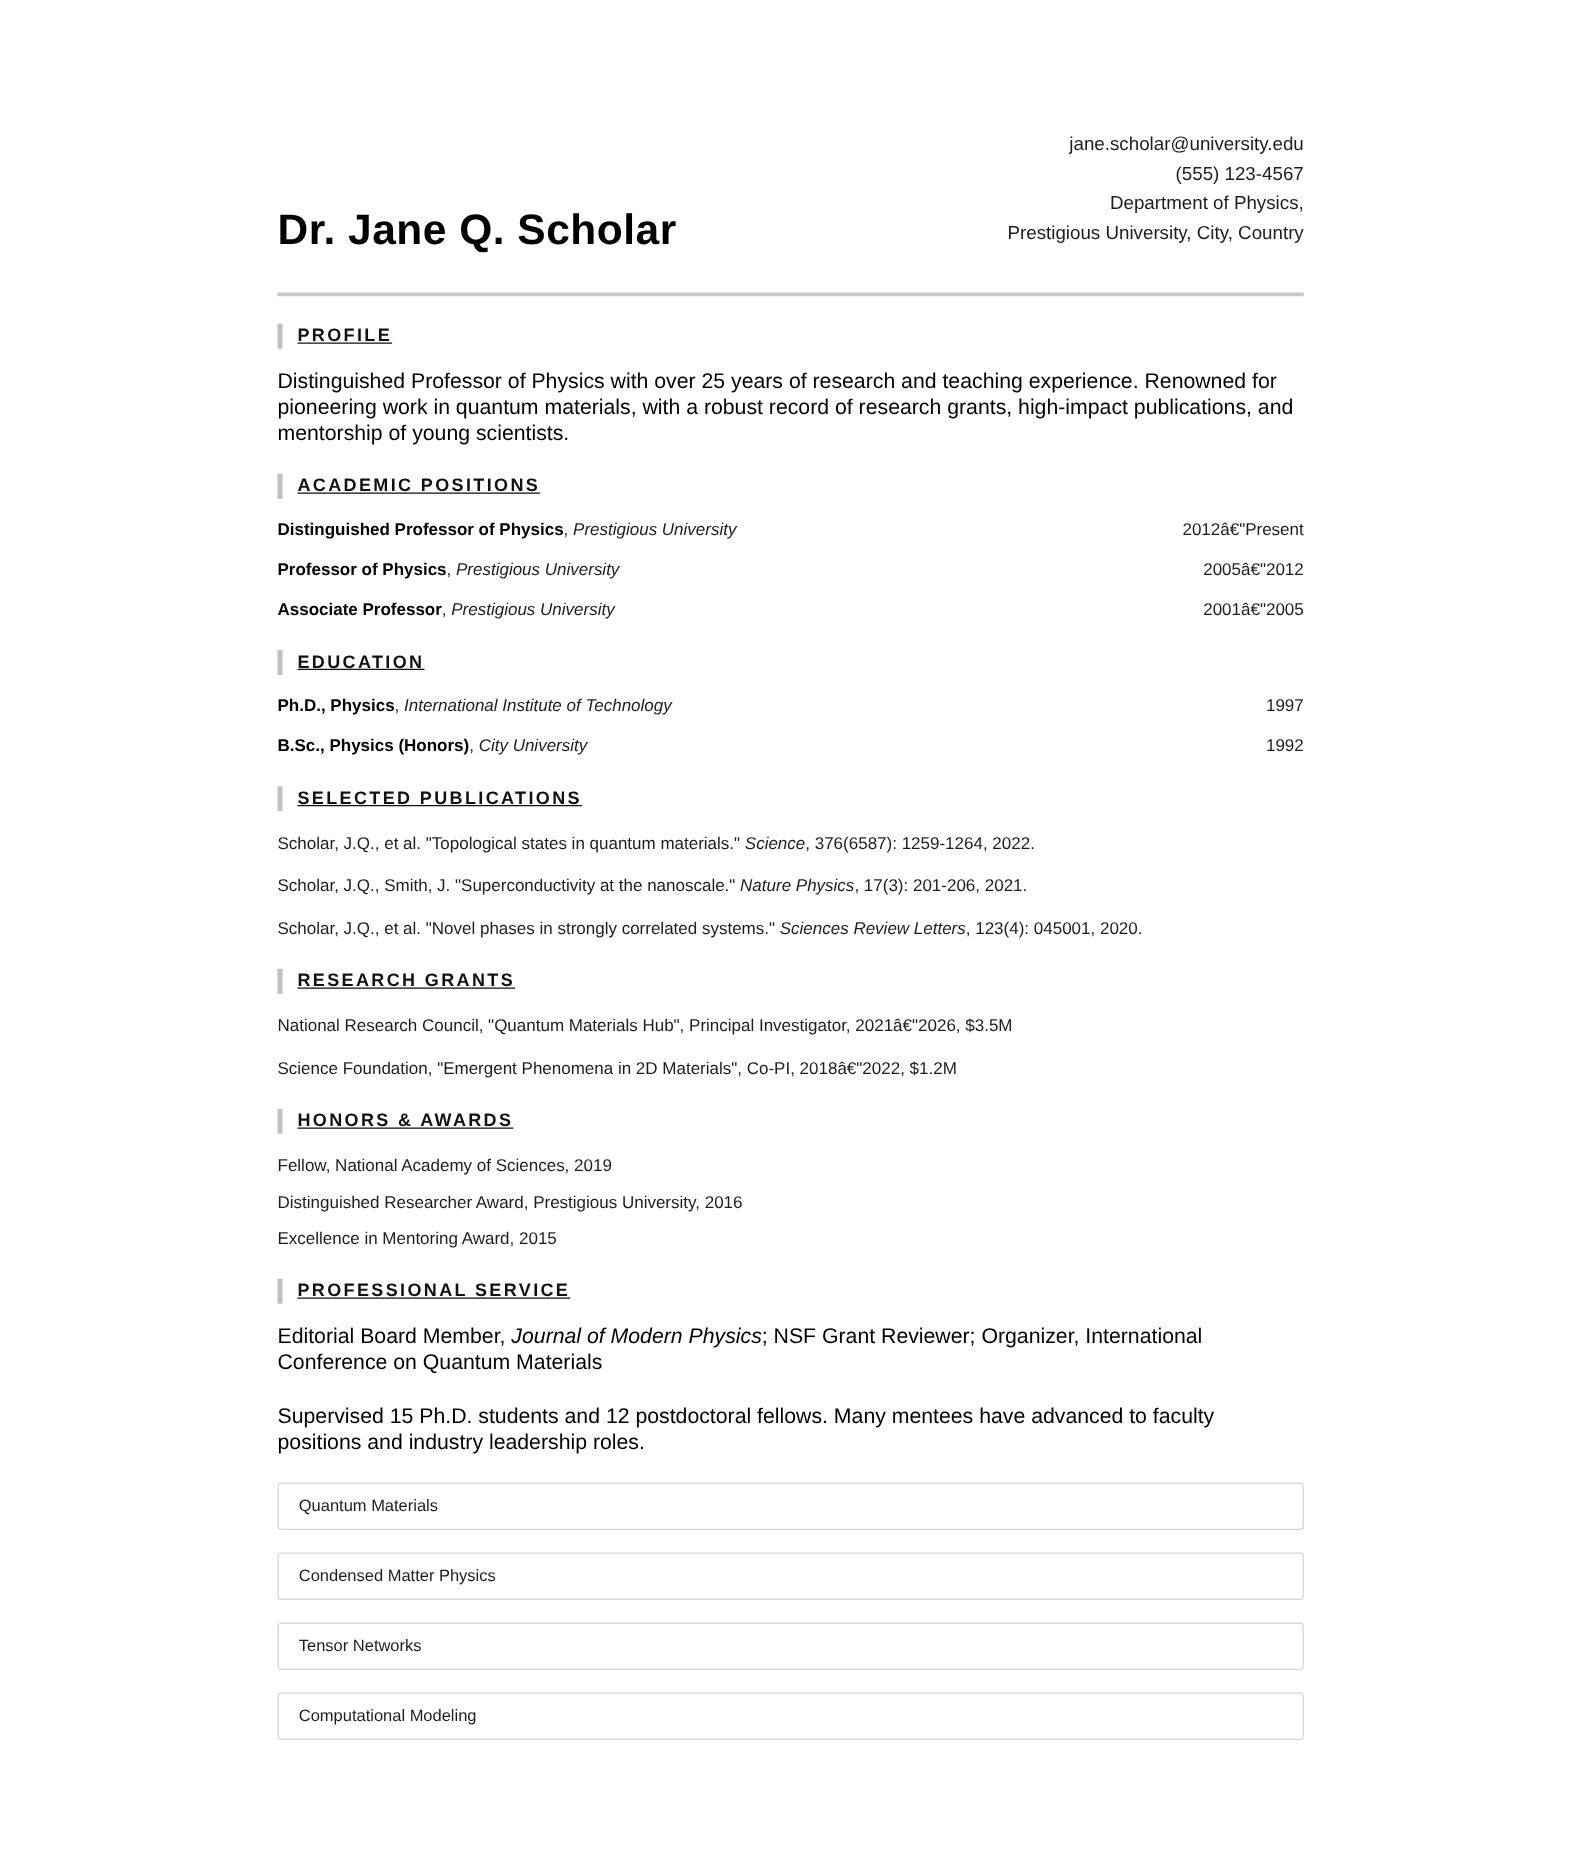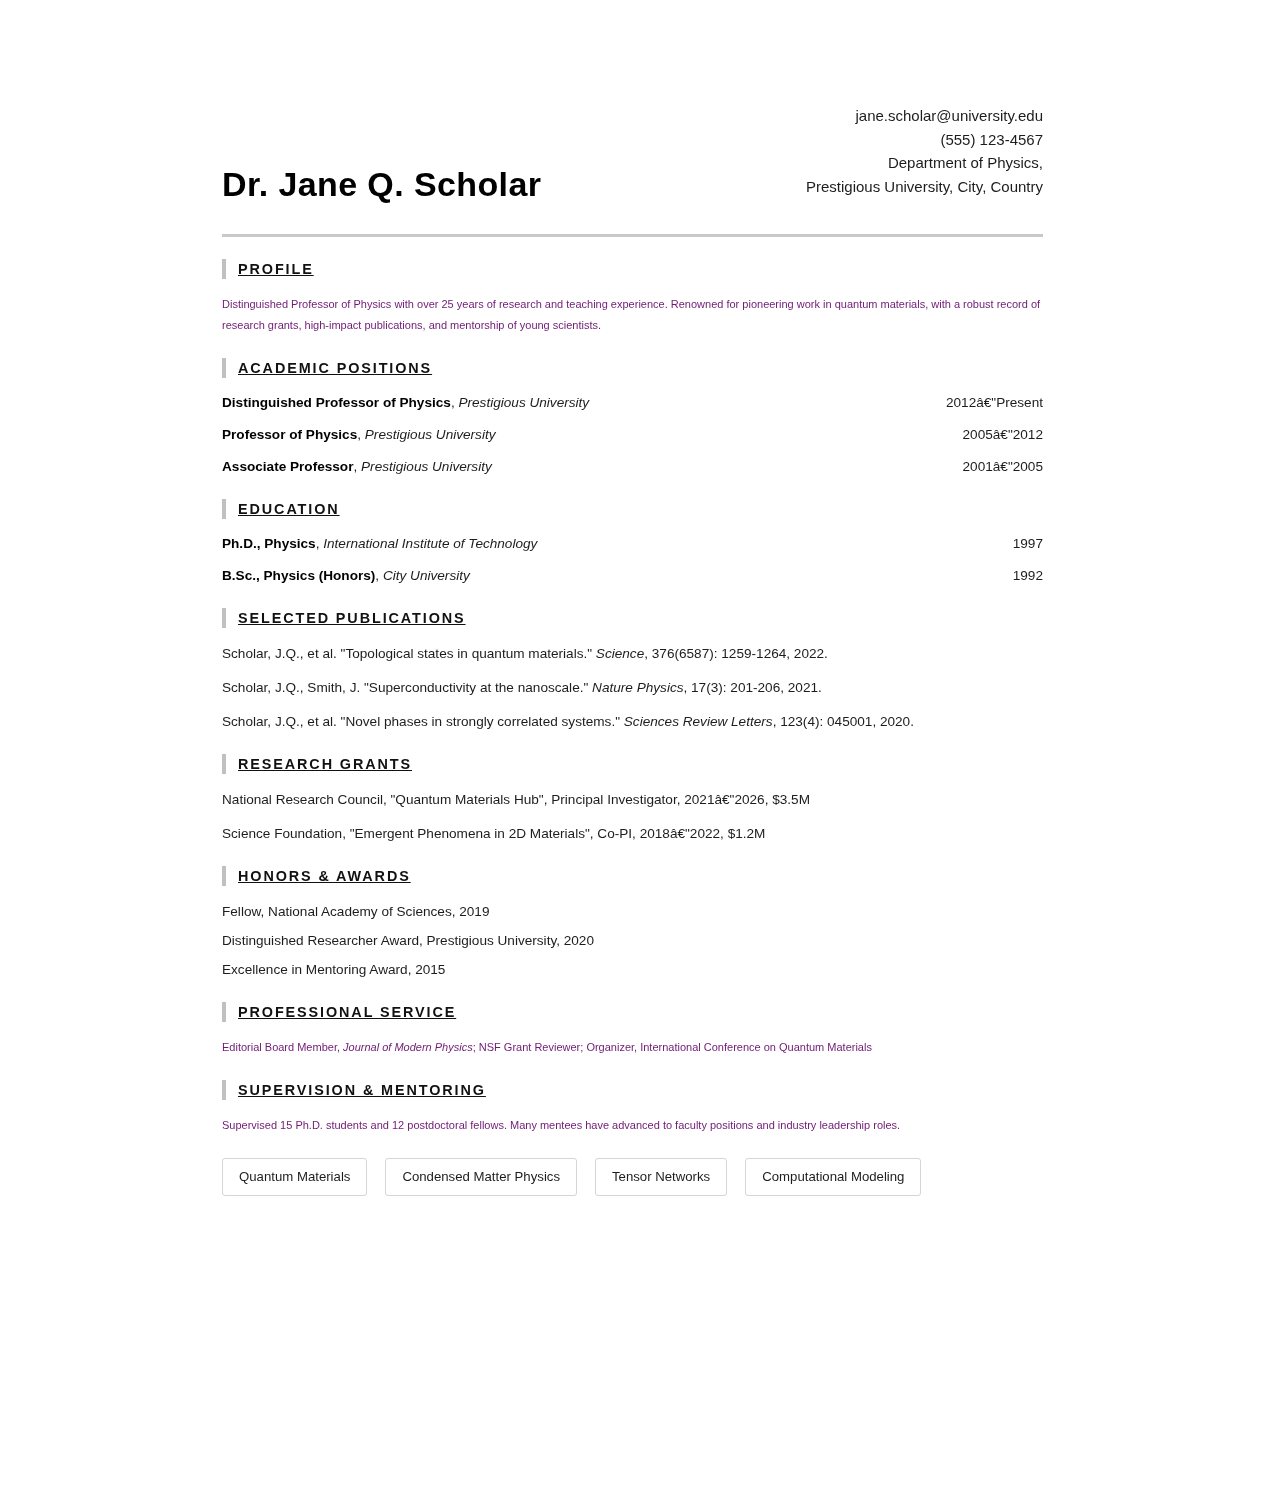--- a/index.html
+++ b/index.html
@@ -90,9 +90,9 @@
 
   
   .para {
-    font-size: 11px;
+    font-size: 17px;
     line-height: 21px;
-    color: #701a75;
+    color: #000000;
     max-width: 820px;
   }
 

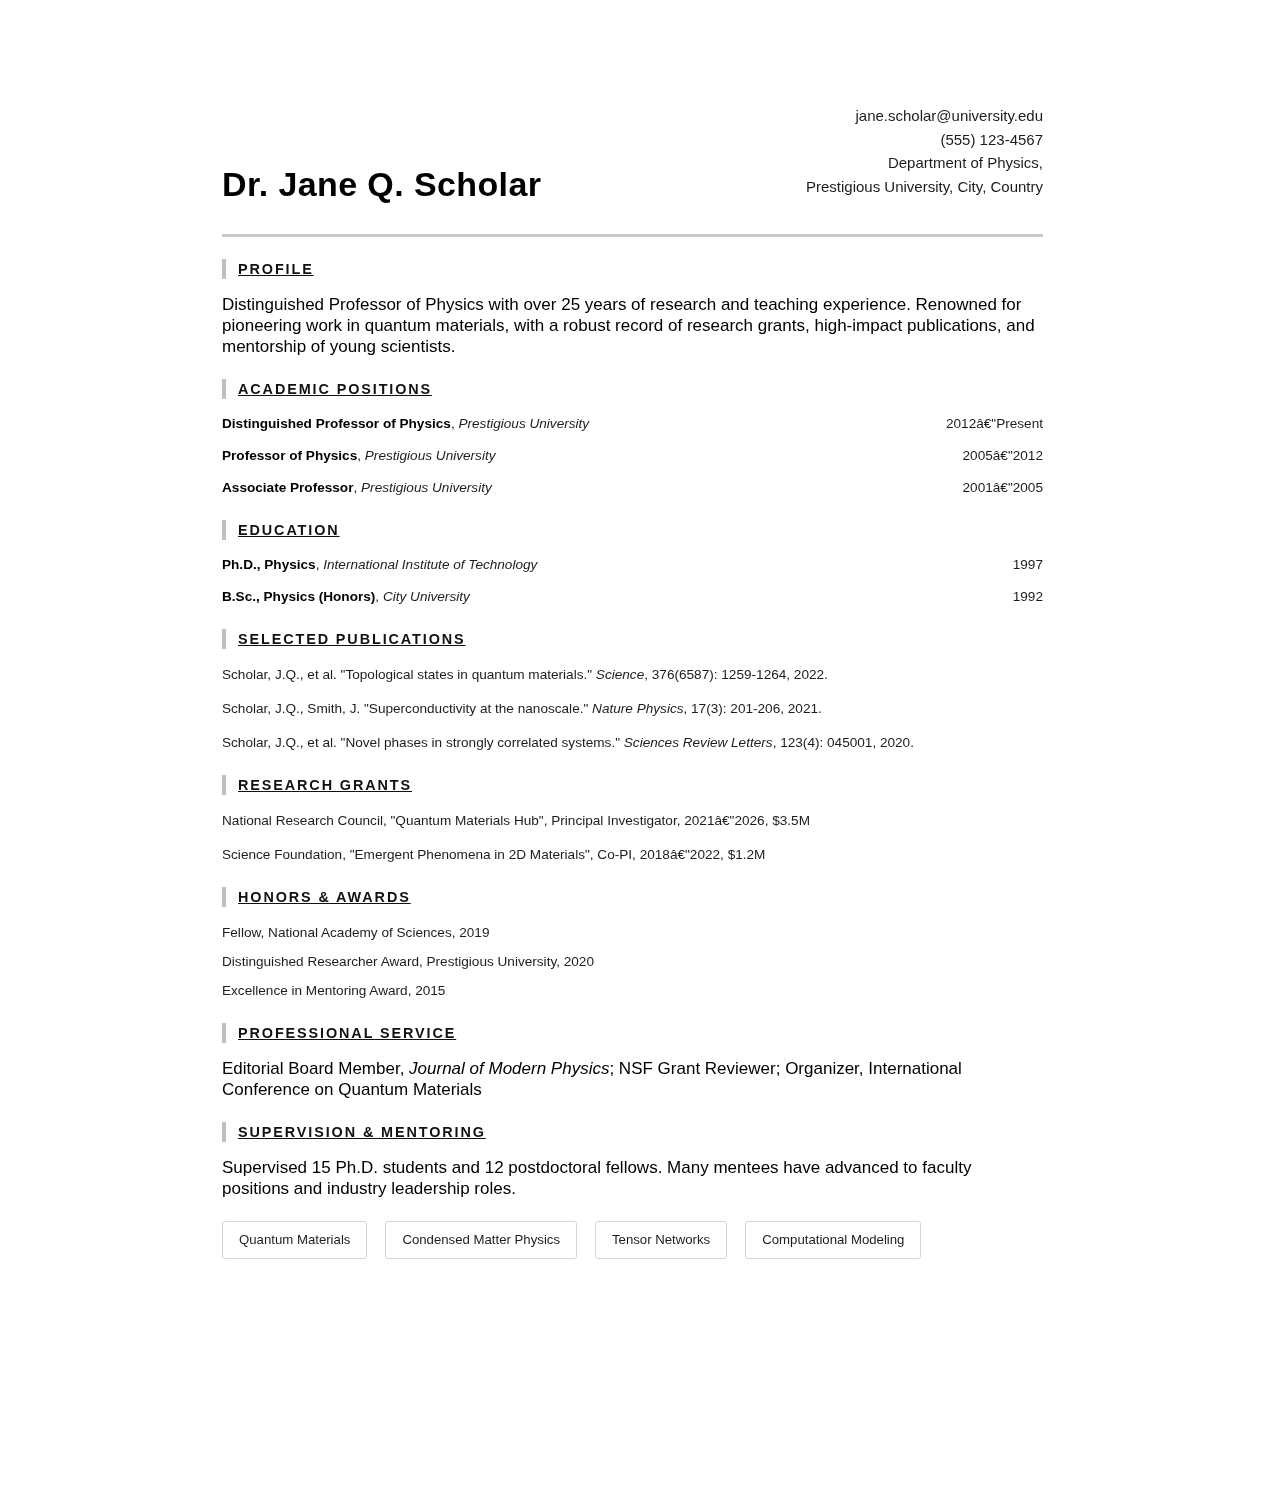--- a/index.html
+++ b/index.html
@@ -241,7 +241,7 @@
         <div class="sec-title">HONORS &amp; AWARDS</div>
       </div>
       <div class="list-item compact">Fellow, National Academy of Sciences, 2019</div>
-      <div class="list-item compact">Distinguished Researcher Award, Prestigious University, 2020</div>
+      <div class="list-item compact">Distinguished Researcher Award, Prestigious University, 2016</div>
       <div class="list-item compact">Excellence in Mentoring Award, 2015</div>
     </div>
 

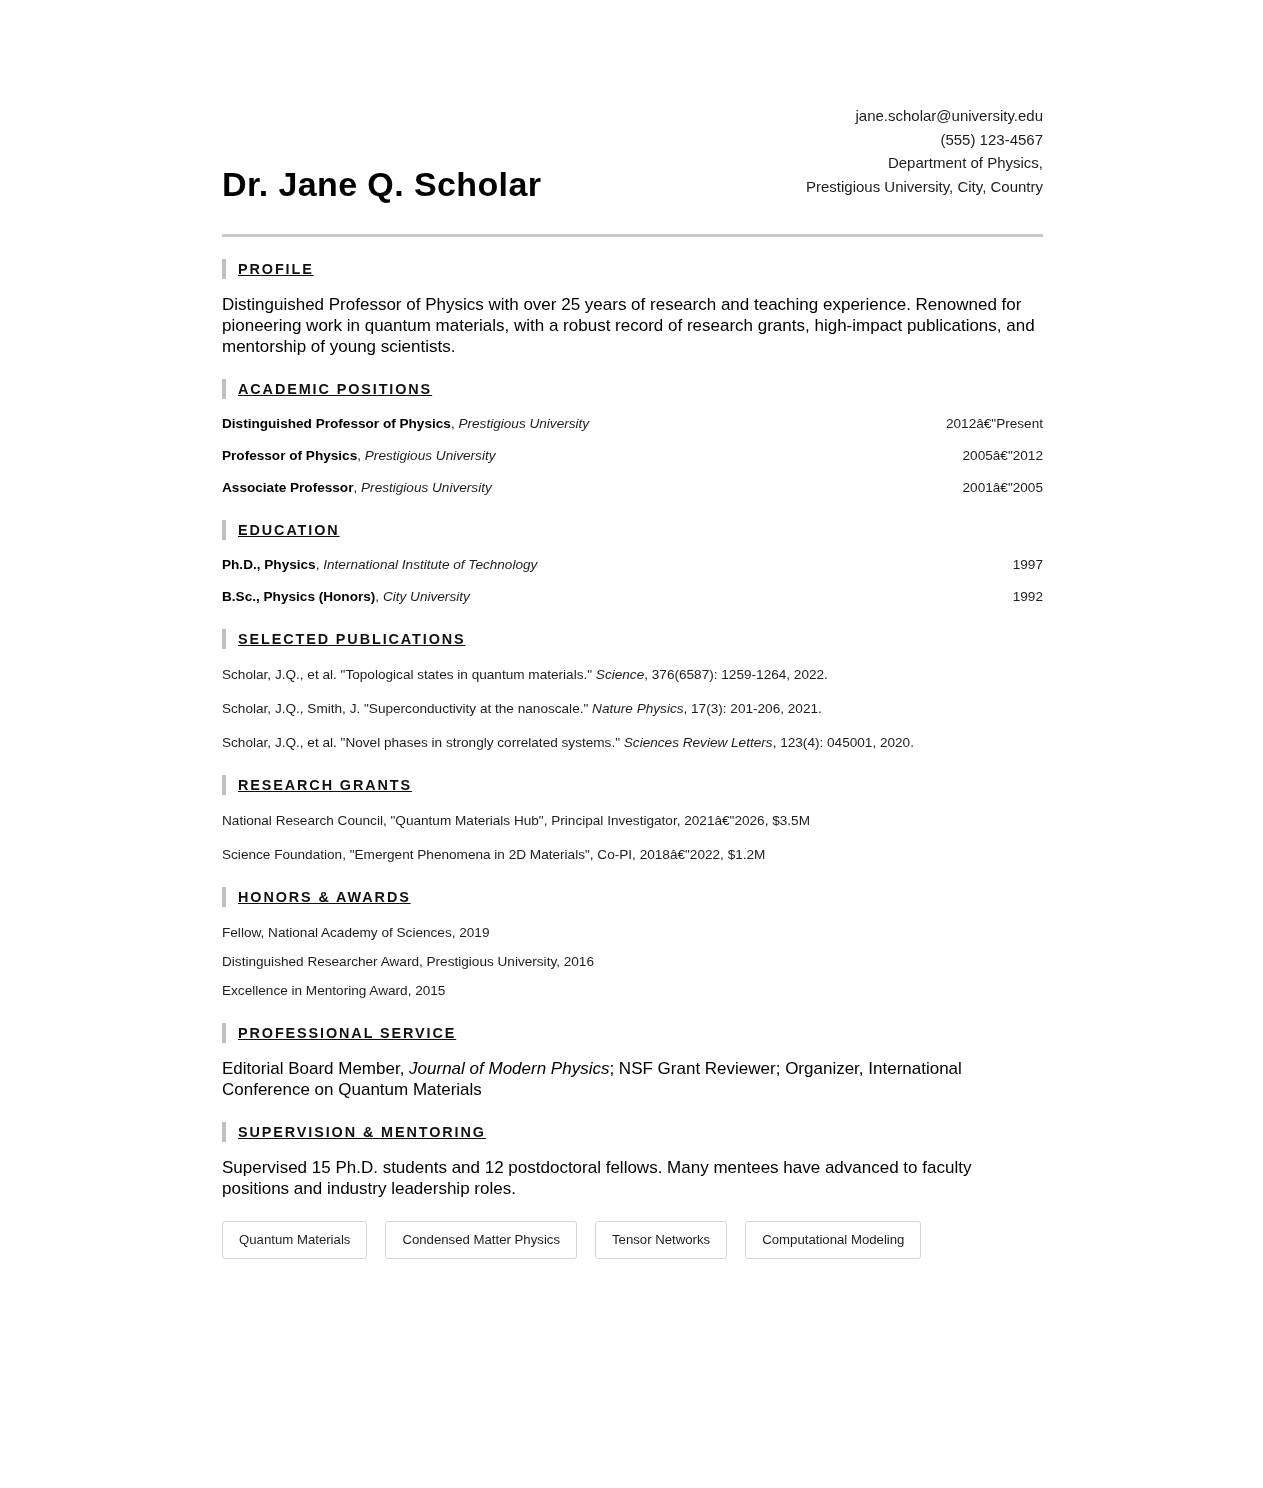--- a/index.html
+++ b/index.html
@@ -254,10 +254,6 @@
     </div>
 
     <div class="section">
-      <div class="sec-head">
-        <div class="sec-bar"></div>
-        <div class="sec-title">SUPERVISION &amp; MENTORING</div>
-      </div>
       <div class="para">Supervised 15 Ph.D. students and 12 postdoctoral fellows. Many mentees have advanced to faculty positions and industry leadership roles.</div>
     </div>
 

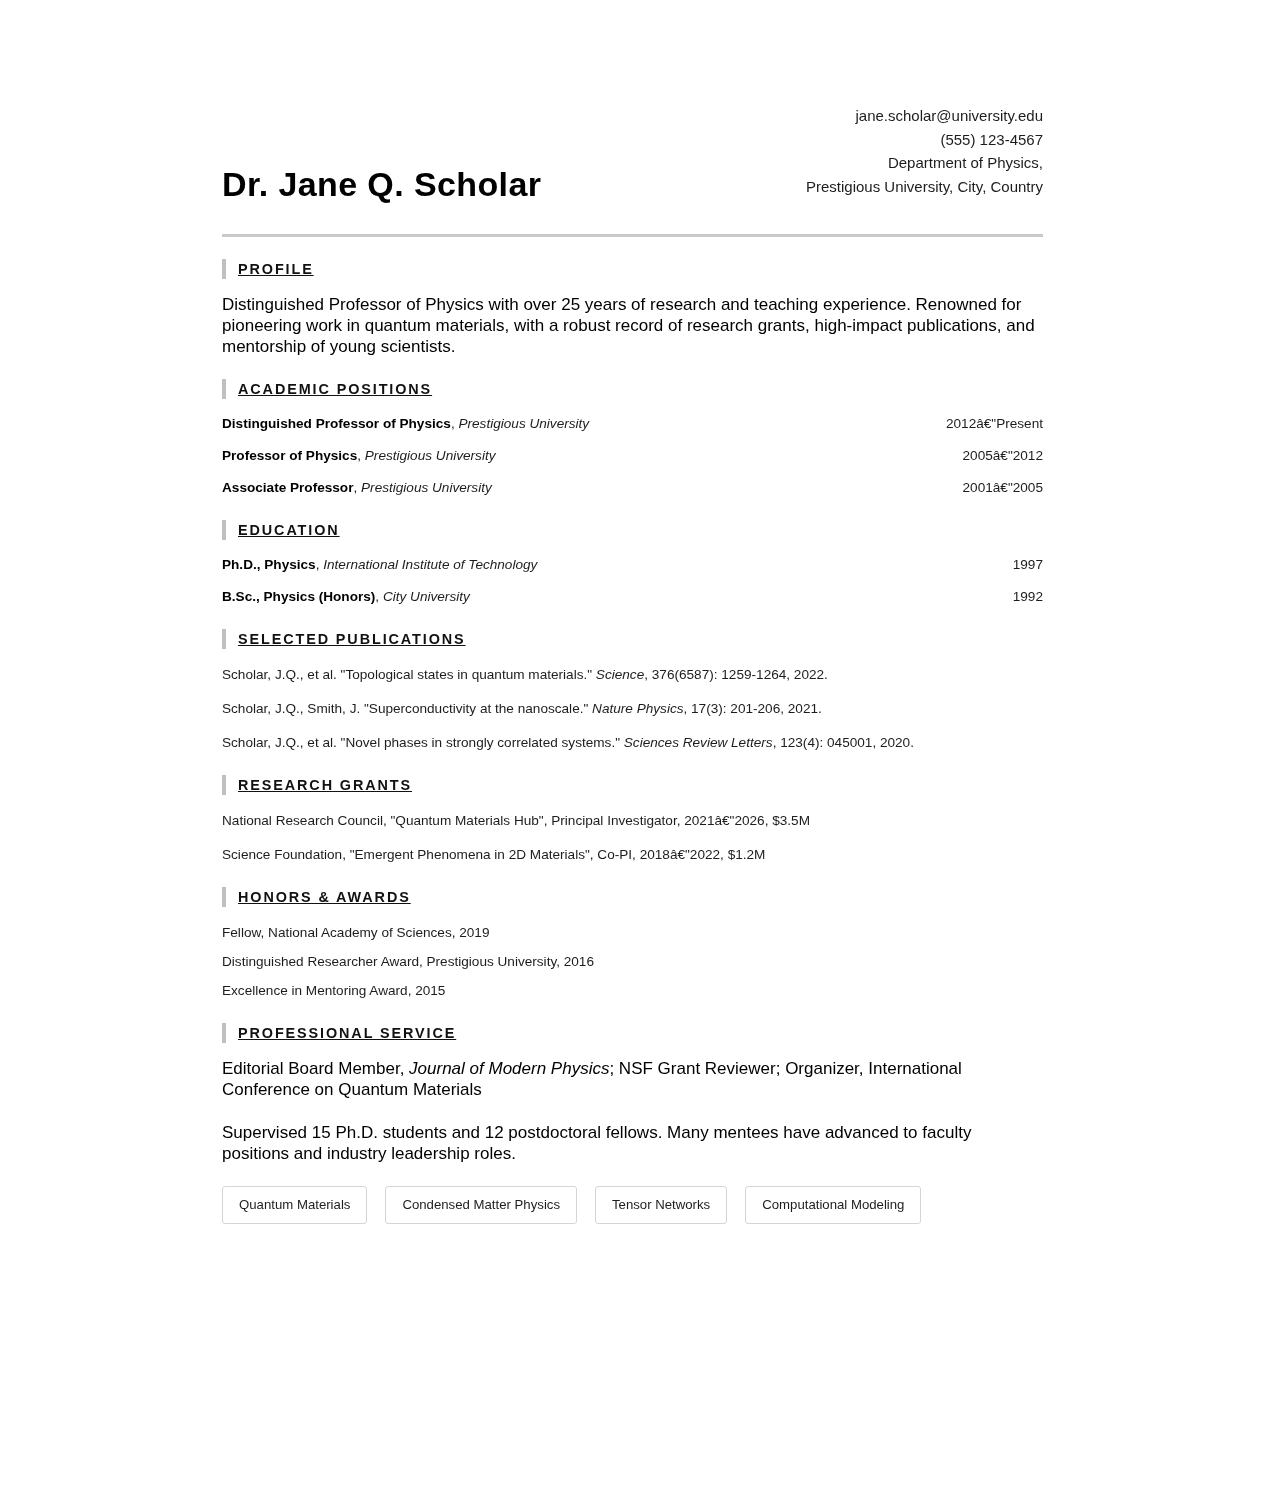--- a/index.html
+++ b/index.html
@@ -136,6 +136,7 @@
     flex-wrap: wrap;
     gap: 18px;
     margin-top: 2px;
+    flex-direction: column;
   }
 
   .tag {

